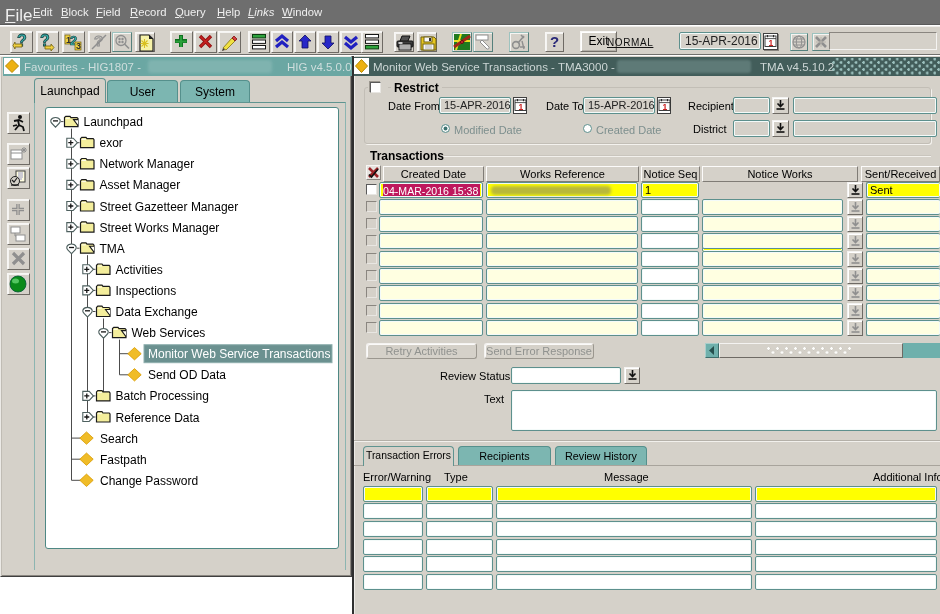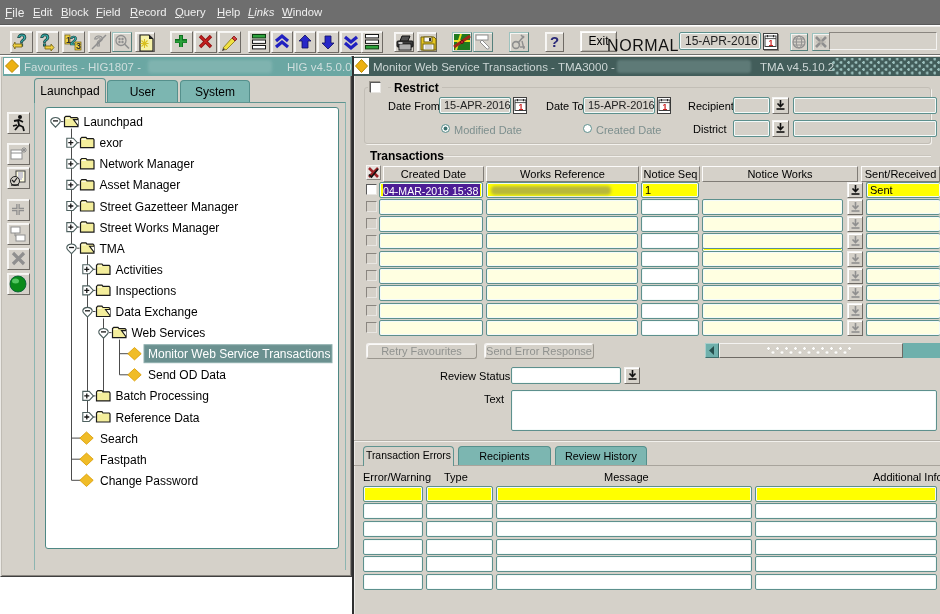--- a/index.html
+++ b/index.html
@@ -16,7 +16,7 @@
 </style></head><body>
 
 <div class="abs" style="left:0;top:0;width:940px;height:25px;background:#6e6e6e;border-bottom:1px solid #5a5a5a;"></div>
-<div class="lbl" style="left:5px;top:6px;font-size:12px;color:#efefef;"><span style="text-decoration:underline;">F</span>ile</div>
+<div class="lbl" style="left:5px;top:6px;font-size:17px;color:#efefef;"><span style="text-decoration:underline;">F</span>ile</div>
 <div class="lbl" style="left:33px;top:6px;font-size:11.3px;color:#efefef;"><span style="text-decoration:underline;">E</span>dit</div>
 <div class="lbl" style="left:61px;top:6px;font-size:11.3px;color:#efefef;"><span style="text-decoration:underline;">B</span>lock</div>
 <div class="lbl" style="left:96px;top:6px;font-size:11.3px;color:#efefef;"><span style="text-decoration:underline;">F</span>ield</div>

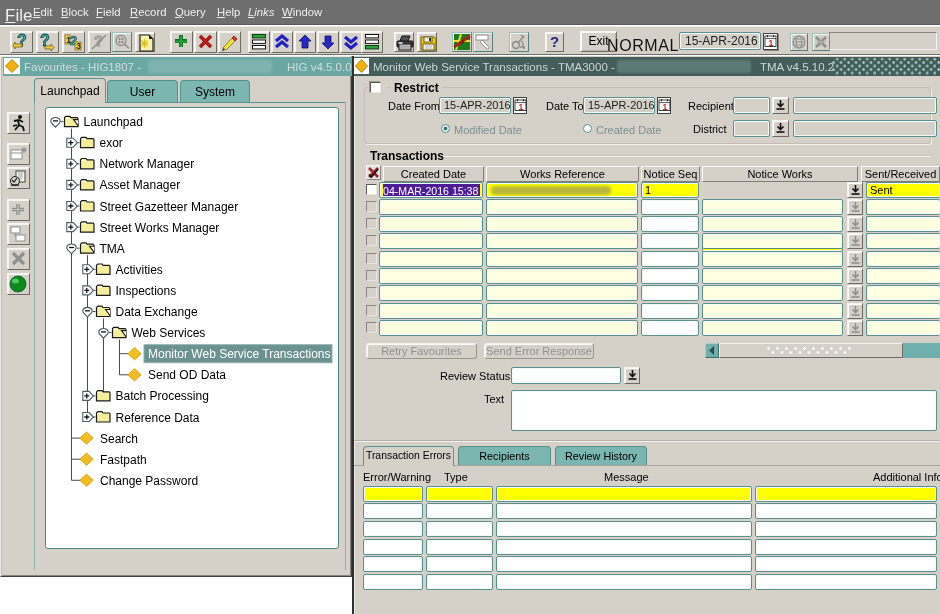--- a/index.html
+++ b/index.html
@@ -170,7 +170,7 @@
     </svg>
   </div>
 <div class="btn" style="left:580px;top:31px;width:37px;height:21px;font-size:12px;text-align:center;line-height:19px;">Exit</div>
-<div class="lbl" style="left:607px;top:37px;font-size:16px;letter-spacing:0.6px;color:#111;">NORMAL</div>
+<div class="lbl" style="left:607px;top:37px;font-size:10px;letter-spacing:0.6px;color:#111;text-decoration:underline;">NORMAL</div>
 <div class="fld" style="left:679px;top:32px;width:82px;height:18px;background:#d5d1c9;font-size:12px;line-height:16px;padding-left:5px;color:#222;">15-APR-2016</div>
 <div class="abs" style="left:763px;top:33px;width:15px;height:17px;background:#fff;border:1px solid #404040;box-shadow:1px 1px 0 #8a8680;">
     <svg width="13" height="14" viewBox="0 0 13 14">

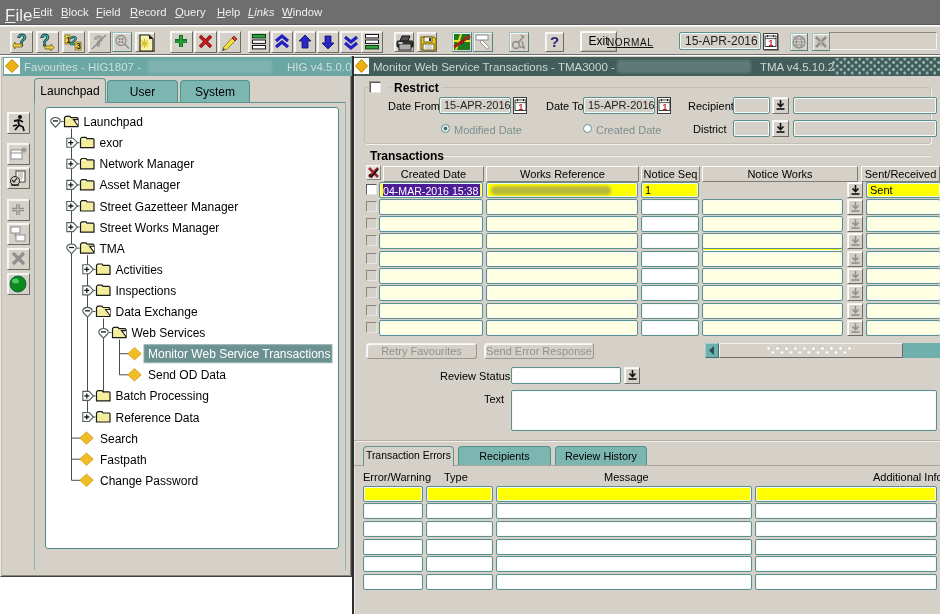--- a/index.html
+++ b/index.html
@@ -497,7 +497,7 @@
 <div class="hdr" style="left:861px;top:166px;width:79px;height:16px;">Sent/Received</div>
 <div class="abs" style="left:366px;top:184px;width:11px;height:11px;background:#fff;border:1px solid;border-color:#5a5a5a #e8e6e2 #e8e6e2 #5a5a5a;"></div>
 <div class="fld" style="left:379px;top:181.5px;width:104px;height:16px;background:#ffff00;">
-    <div style="position:absolute;left:3px;top:1px;bottom:1px;width:97px;background:#4c1d95;color:#fff;font-size:10.6px;line-height:12px;white-space:nowrap;padding:1px 0 0 0;">04-MAR-2016 15:38</div>
+    <div style="position:absolute;left:3px;top:1px;bottom:1px;width:97px;background:#be185d;color:#fff;font-size:10.6px;line-height:12px;white-space:nowrap;padding:1px 0 0 0;">04-MAR-2016 15:38</div>
   </div>
 <div class="fld" style="left:486px;top:181.5px;width:152px;height:16px;background:#ffff00;">
     <div style="position:absolute;left:4px;top:3px;width:120px;height:9px;background:#b8b83a;border-radius:4px;filter:blur(1.5px);"></div>

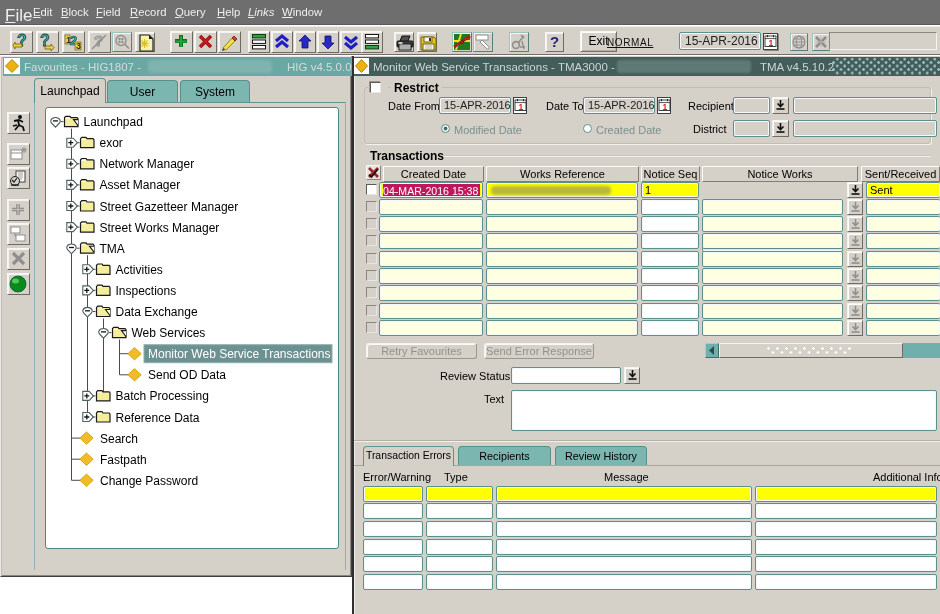--- a/index.html
+++ b/index.html
@@ -607,7 +607,7 @@
     </svg>
   </div>
 <div class="fld" style="left:866px;top:319.9px;width:74px;height:16px;background:#ffffe1;border-right:none;"></div>
-<div class="abs" style="left:366px;top:343px;width:111px;height:16px;text-align:center;line-height:14px;color:#90928f;background:#d5d1c9;border:1px solid;border-color:#f4f3f1 #9b978f #9b978f #f4f3f1;border-radius:3px;box-shadow:inset 1px 1px 0 #fbfaf9;">Retry Favourites</div>
+<div class="abs" style="left:366px;top:343px;width:111px;height:16px;text-align:center;line-height:14px;color:#90928f;background:#d5d1c9;border:1px solid;border-color:#f4f3f1 #9b978f #9b978f #f4f3f1;border-radius:3px;box-shadow:inset 1px 1px 0 #fbfaf9;">Retry Activities</div>
 <div class="abs" style="left:484px;top:343px;width:110px;height:16px;text-align:center;line-height:14px;color:#90928f;background:#d5d1c9;border:1px solid;border-color:#f4f3f1 #9b978f #9b978f #f4f3f1;border-radius:3px;box-shadow:inset 1px 1px 0 #fbfaf9;">Send Error Response</div>
 <div class="abs" style="left:705px;top:343px;width:235px;height:15px;background:#6fb0ac;"></div>
 <div class="abs" style="left:705px;top:343px;width:14px;height:15px;background:#6fb0ac;border:1px solid;border-color:#a8cecb #3d6d6a #3d6d6a #a8cecb;">

